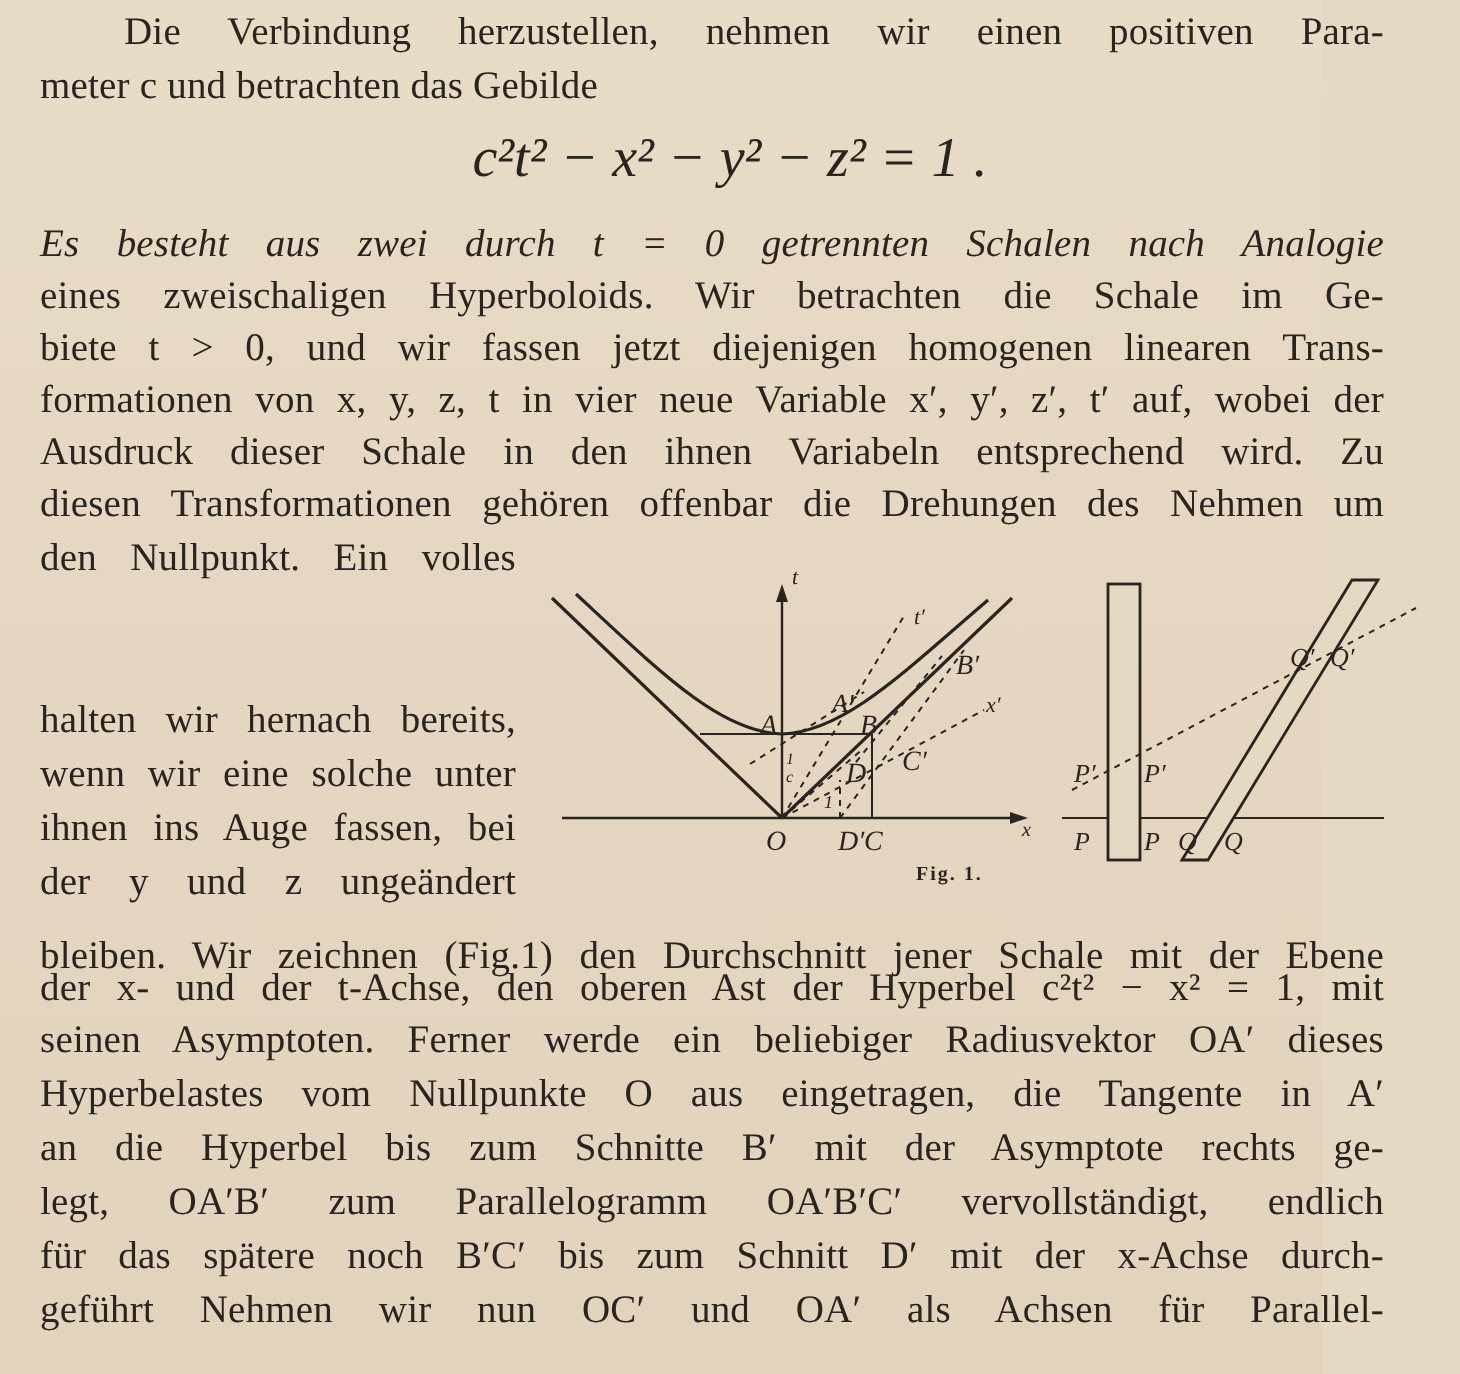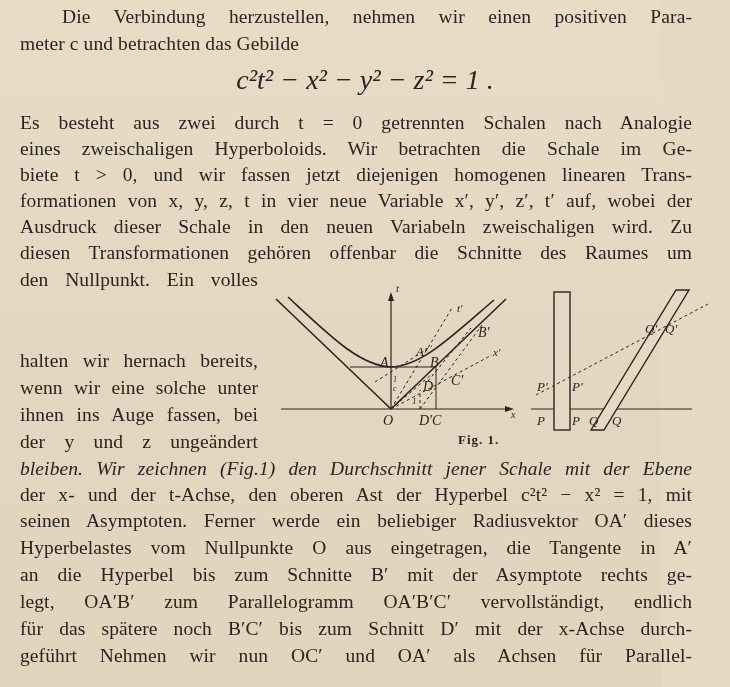--- a/index.html
+++ b/index.html
@@ -29,7 +29,7 @@
 
   <div class="formula" style="top:64px;">c²t² − x² − y² − z² = 1 .</div>
 
-  <div class="line" style="top:110px;">Es besteht aus zwei durch t = 0 getrennten Schalen nach Analogie</div>
+  <div class="line" style="top:110px;font-style:italic;">Es besteht aus zwei durch t = 0 getrennten Schalen nach Analogie</div>
   <div class="line" style="top:136px;">eines zweischaligen Hyperboloids.  Wir betrachten die Schale im Ge-</div>
   <div class="line" style="top:162px;">biete t &gt; 0, und wir fassen jetzt diejenigen homogenen linearen Trans-</div>
   <div class="line" style="top:188px;">formationen von x, y, z, t in vier neue Variable x′, y′, z′, t′ auf, wobei der</div>

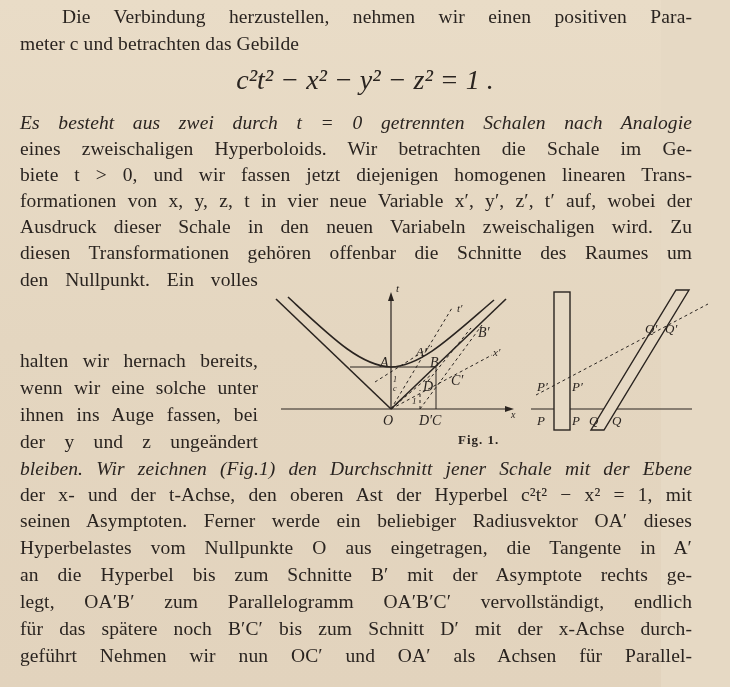--- a/index.html
+++ b/index.html
@@ -33,7 +33,7 @@
   <div class="line" style="top:136px;">eines zweischaligen Hyperboloids.  Wir betrachten die Schale im Ge-</div>
   <div class="line" style="top:162px;">biete t &gt; 0, und wir fassen jetzt diejenigen homogenen linearen Trans-</div>
   <div class="line" style="top:188px;">formationen von x, y, z, t in vier neue Variable x′, y′, z′, t′ auf, wobei der</div>
-  <div class="line" style="top:214px;">Ausdruck dieser Schale in den neuen Variabeln zweischaligen wird. Zu</div>
+  <div class="line" style="top:214px;">Ausdruck dieser Schale in den ihnen Variabeln entsprechend wird. Zu</div>
   <div class="line" style="top:240px;">diesen Transformationen gehören offenbar die Schnitte des Raumes um</div>
 
   <div class="line short" style="top:267px;">den Nullpunkt. Ein volles</div>

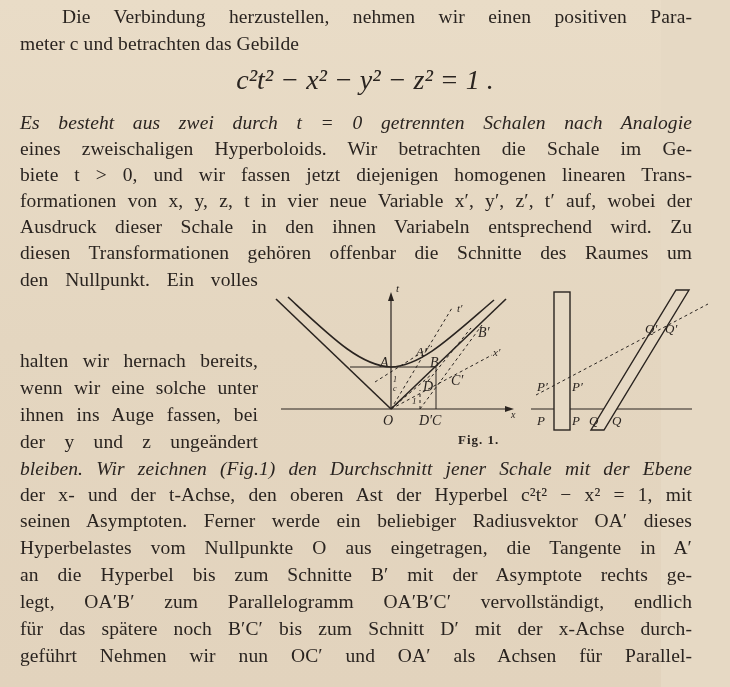--- a/index.html
+++ b/index.html
@@ -34,7 +34,7 @@
   <div class="line" style="top:162px;">biete t &gt; 0, und wir fassen jetzt diejenigen homogenen linearen Trans-</div>
   <div class="line" style="top:188px;">formationen von x, y, z, t in vier neue Variable x′, y′, z′, t′ auf, wobei der</div>
   <div class="line" style="top:214px;">Ausdruck dieser Schale in den ihnen Variabeln entsprechend wird. Zu</div>
-  <div class="line" style="top:240px;">diesen Transformationen gehören offenbar die Schnitte des Raumes um</div>
+  <div class="line" style="top:240px;">diesen Transformationen gehören offenbar die Drehungen des Nehmen um</div>
 
   <div class="line short" style="top:267px;">den Nullpunkt. Ein volles</div>
   <div class="line short" style="top:348px;">halten wir hernach bereits,</div>

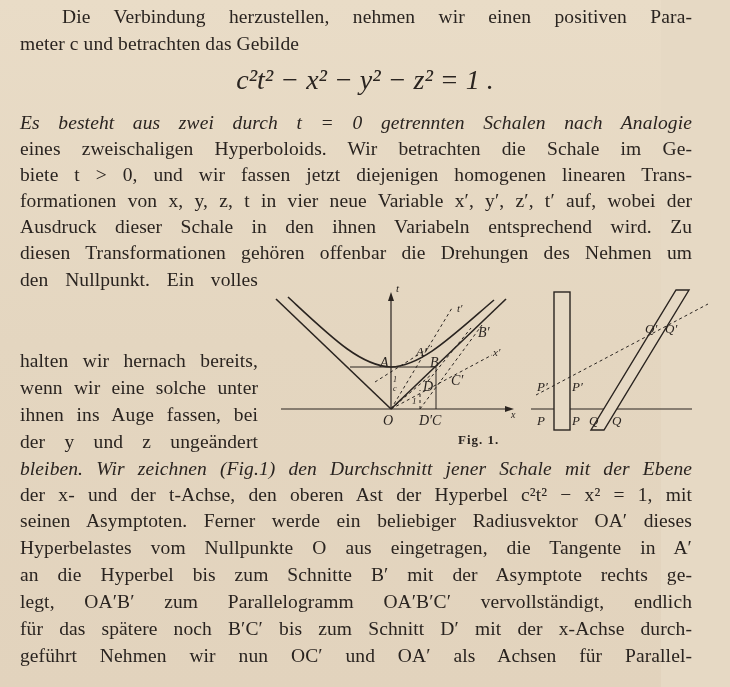--- a/index.html
+++ b/index.html
@@ -14,7 +14,7 @@
   .line.last-left{text-align-last:left;}
   .formula{position:absolute;left:0;width:730px;text-align:center;font-size:28px;font-style:italic;}
   .fig{position:absolute;left:0;top:0;}
-  .figcap{position:absolute;left:458px;top:432px;font-size:13px;font-weight:bold;letter-spacing:1px;}
+  .figcap{position:absolute;left:458px;top:432px;font-size:10px;font-weight:bold;letter-spacing:1px;}
   .lbl{font-family:"Liberation Serif","DejaVu Serif",serif;font-style:italic;fill:#2a2420;}
 </style>
 </head>

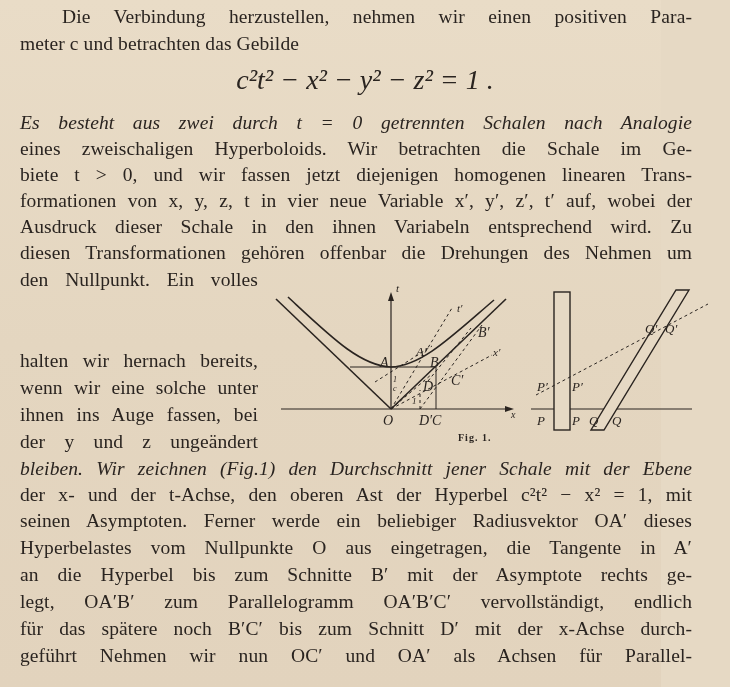--- a/index.html
+++ b/index.html
@@ -42,7 +42,7 @@
   <div class="line short" style="top:402px;">ihnen ins Auge fassen, bei</div>
   <div class="line short" style="top:429px;">der y und z ungeändert</div>
 
-  <div class="line" style="top:456px;font-style:italic;">bleiben. Wir zeichnen (Fig.1) den Durchschnitt jener Schale mit der Ebene</div>
+  <div class="line" style="top:466px;">bleiben. Wir zeichnen (Fig.1) den Durchschnitt jener Schale mit der Ebene</div>
   <div class="line" style="top:482px;">der x- und der t-Achse, den oberen Ast der Hyperbel c²t² − x² = 1, mit</div>
   <div class="line" style="top:508px;">seinen Asymptoten.  Ferner werde ein beliebiger Radiusvektor OA′ dieses</div>
   <div class="line" style="top:535px;">Hyperbelastes vom Nullpunkte O aus eingetragen, die Tangente in A′</div>

